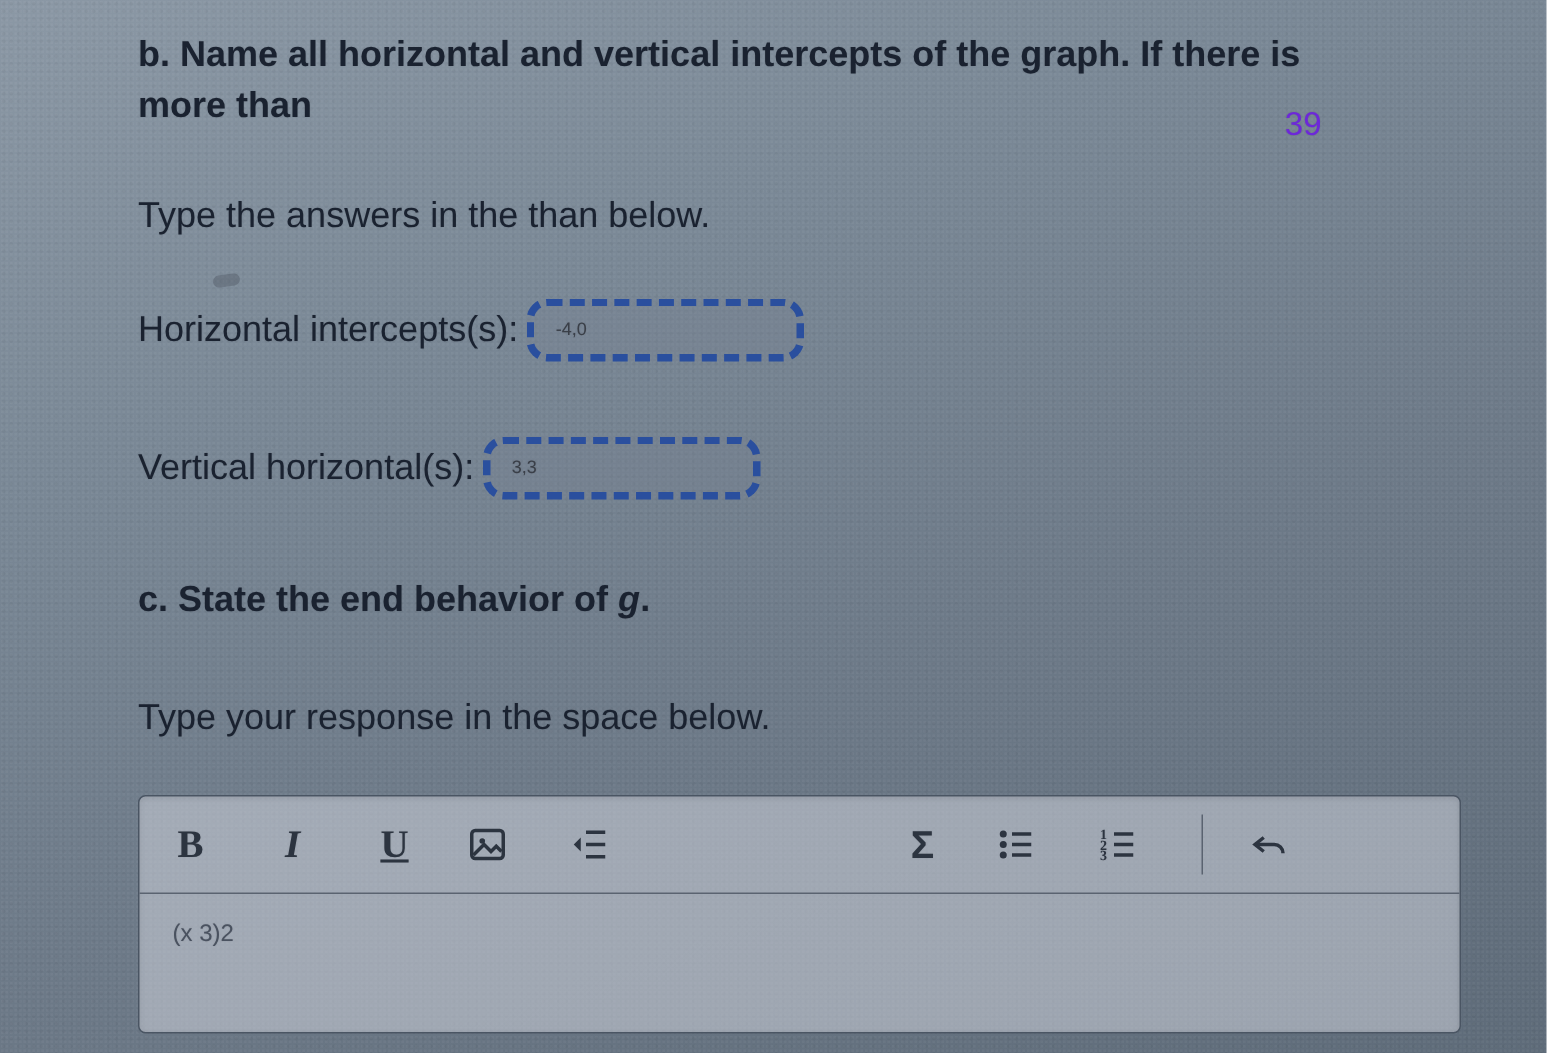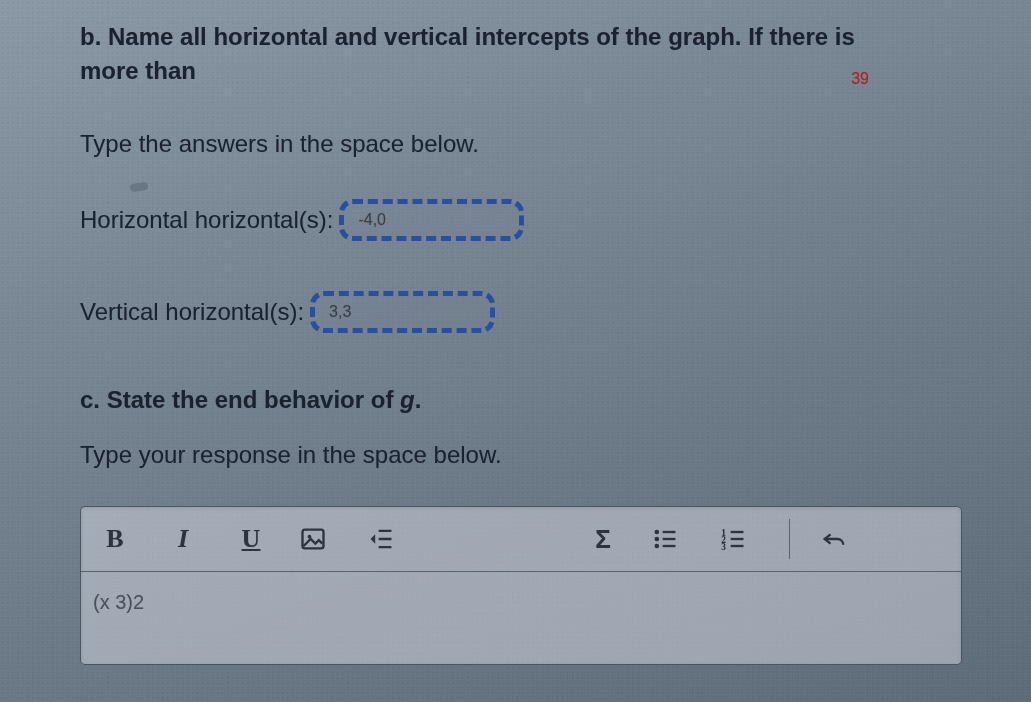--- a/index.html
+++ b/index.html
@@ -17,7 +17,7 @@
   }
   .page {
     position: absolute;
-    left: 0;
+    left: 12px;
     top: 0;
     width: 885px;
     height: 702px;

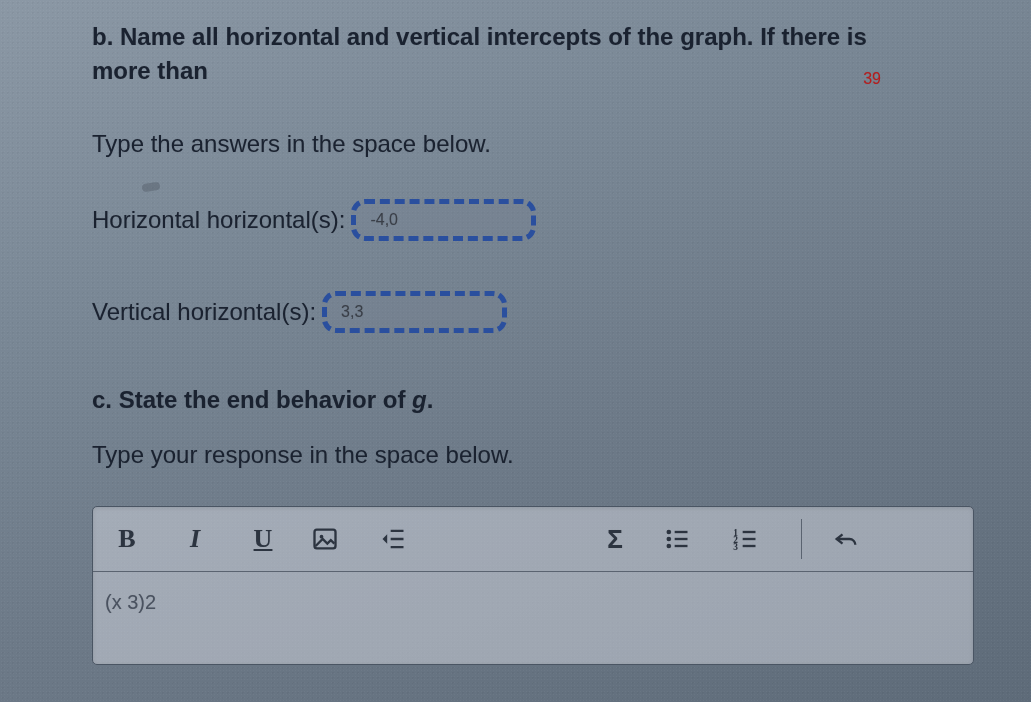--- a/index.html
+++ b/index.html
@@ -93,7 +93,7 @@
   .page-num {
     position:absolute;
     top: 68px; right: 16px;
-    font-size:16px; color:#b91c1c;
+    font-size:22px; color:#6d28d9;
   }
   .speck {
     position:absolute; width:18px;height:8px;border-radius:4px;

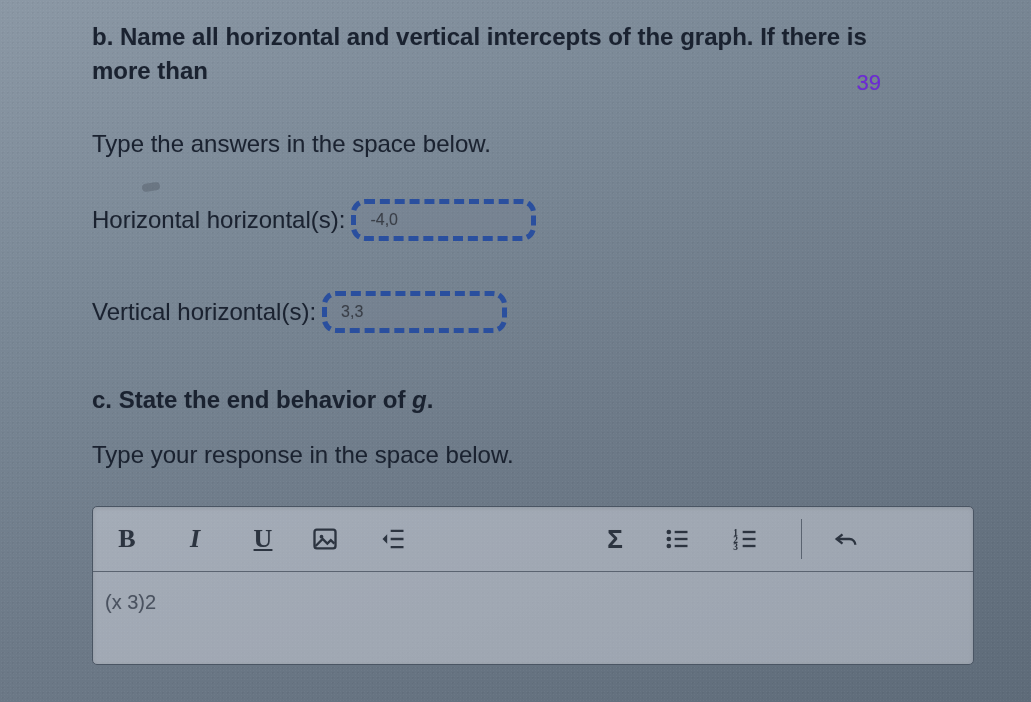--- a/index.html
+++ b/index.html
@@ -114,7 +114,7 @@
     <span>Name all horizontal and vertical intercepts of the graph. If there is more than</span>
   </div>
 
-  <div class="instruction">Type the answers in the space below.</div>
+  <div class="instruction">Type the answers in the than below.</div>
 
   <div class="intercept-row">
     <span>Horizontal horizontal(s):</span>

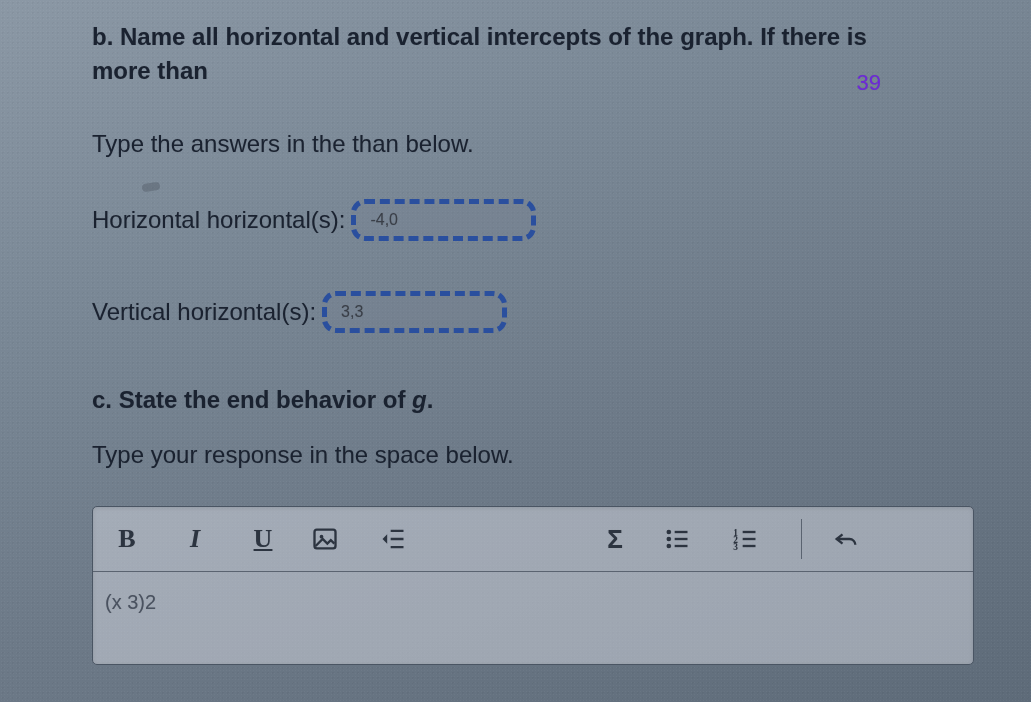--- a/index.html
+++ b/index.html
@@ -117,7 +117,7 @@
   <div class="instruction">Type the answers in the than below.</div>
 
   <div class="intercept-row">
-    <span>Horizontal horizontal(s):</span>
+    <span>Horizontal intercepts(s):</span>
     <span class="dashed-box">-4,0</span>
   </div>
 

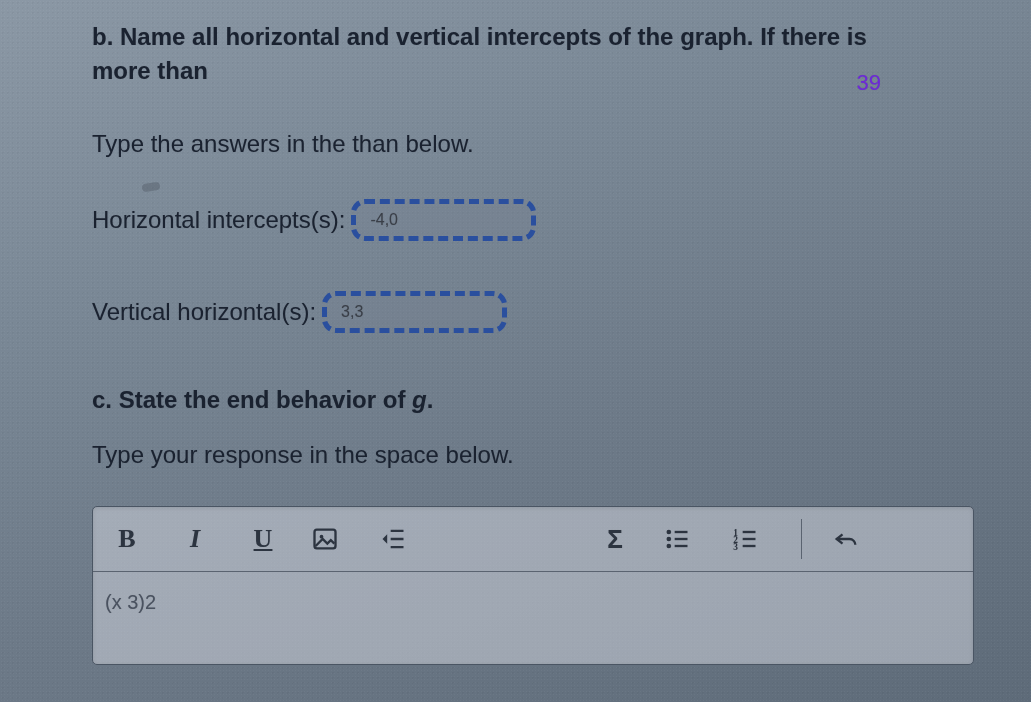--- a/index.html
+++ b/index.html
@@ -50,7 +50,7 @@
     background: rgba(120,130,145,0.3);
     box-sizing: border-box;
     color: #3a3f48;
-    font-size: 16px;
+    font-size: 12px;
   }
   .question-c { margin-top: 10px; margin-bottom: 22px; font-weight:600;}
   .italic-g { font-style: italic; }

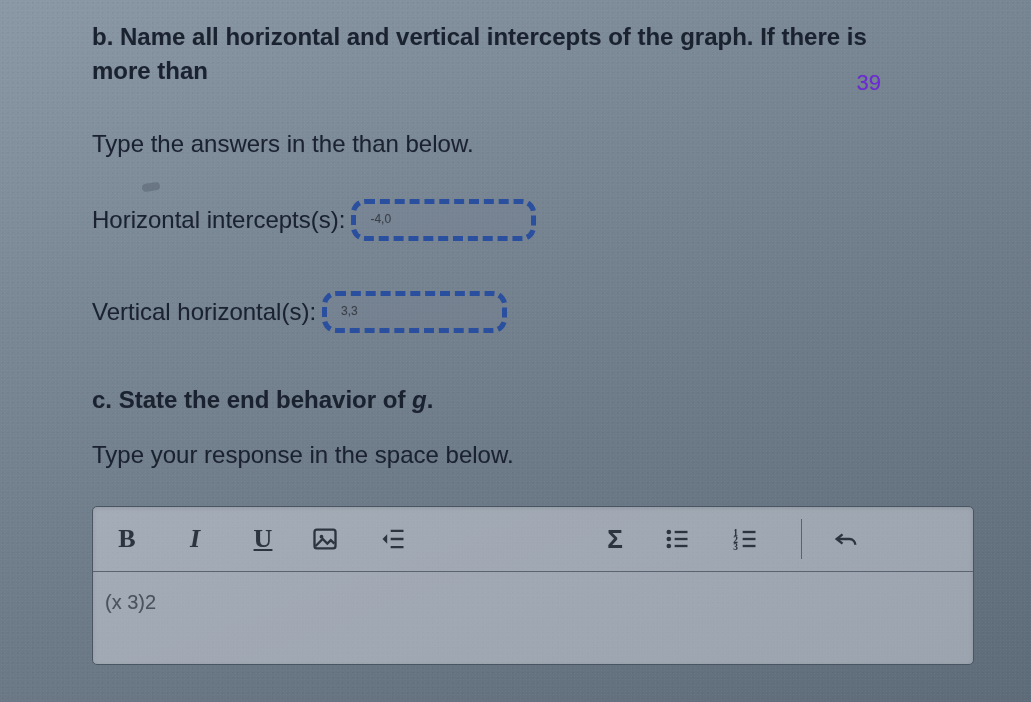--- a/index.html
+++ b/index.html
@@ -52,7 +52,7 @@
     color: #3a3f48;
     font-size: 12px;
   }
-  .question-c { margin-top: 10px; margin-bottom: 22px; font-weight:600;}
+  .question-c { margin-top: 10px; margin-bottom: 46px; font-weight:600;}
   .italic-g { font-style: italic; }
   .instruction2 { margin-bottom: 34px; font-weight:400;}
   .editor {

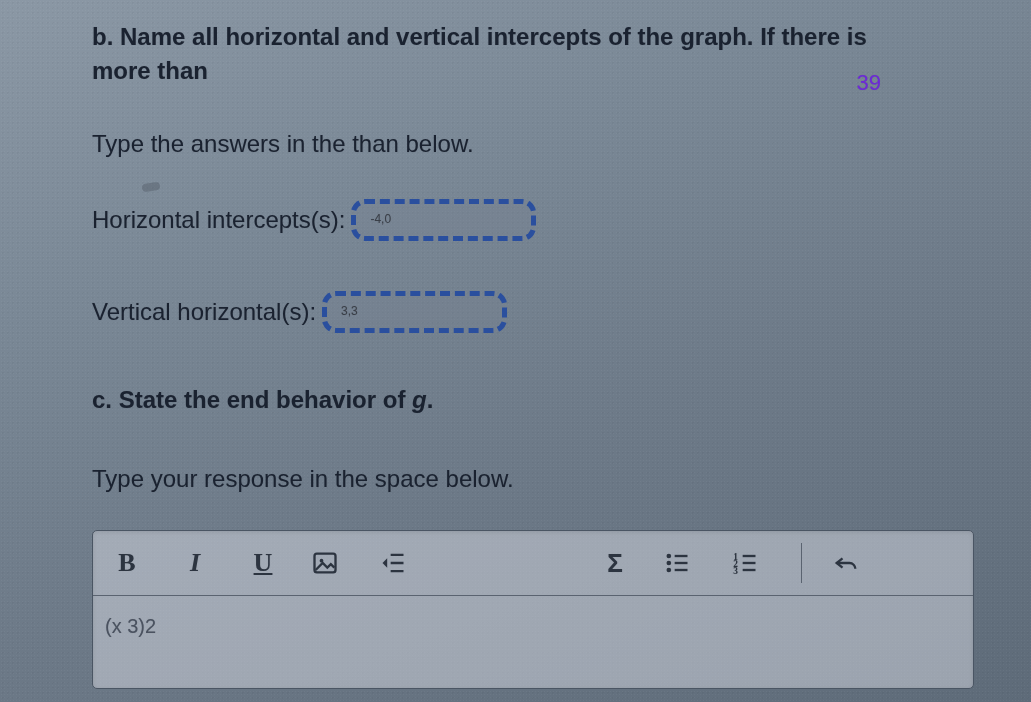--- a/index.html
+++ b/index.html
@@ -85,8 +85,8 @@
   .divider-v { width:1px; height:40px; background:#5a6370; margin:0 2px;}
   .editor-body {
     min-height: 60px;
-    padding: 16px 12px;
-    font-size: 20px;
+    padding: 16px 22px;
+    font-size: 16px;
     color: #4a5260;
   }
   .icon-svg { width:28px; height:28px; display:block; }

